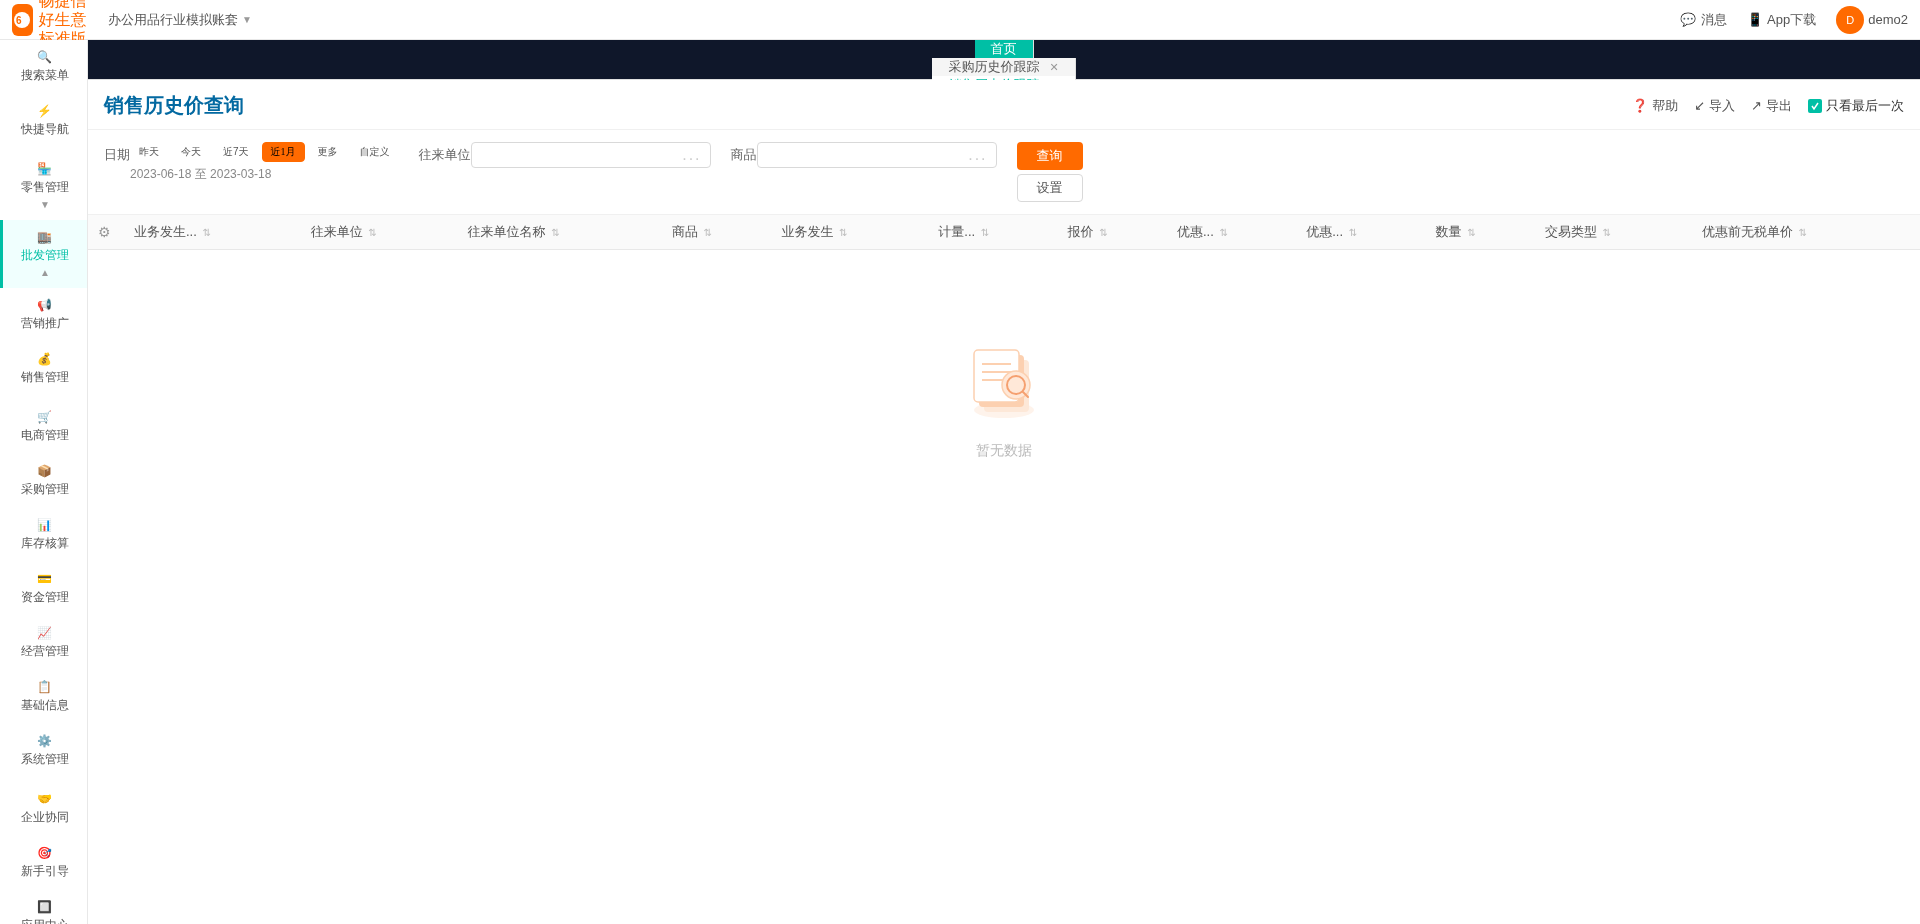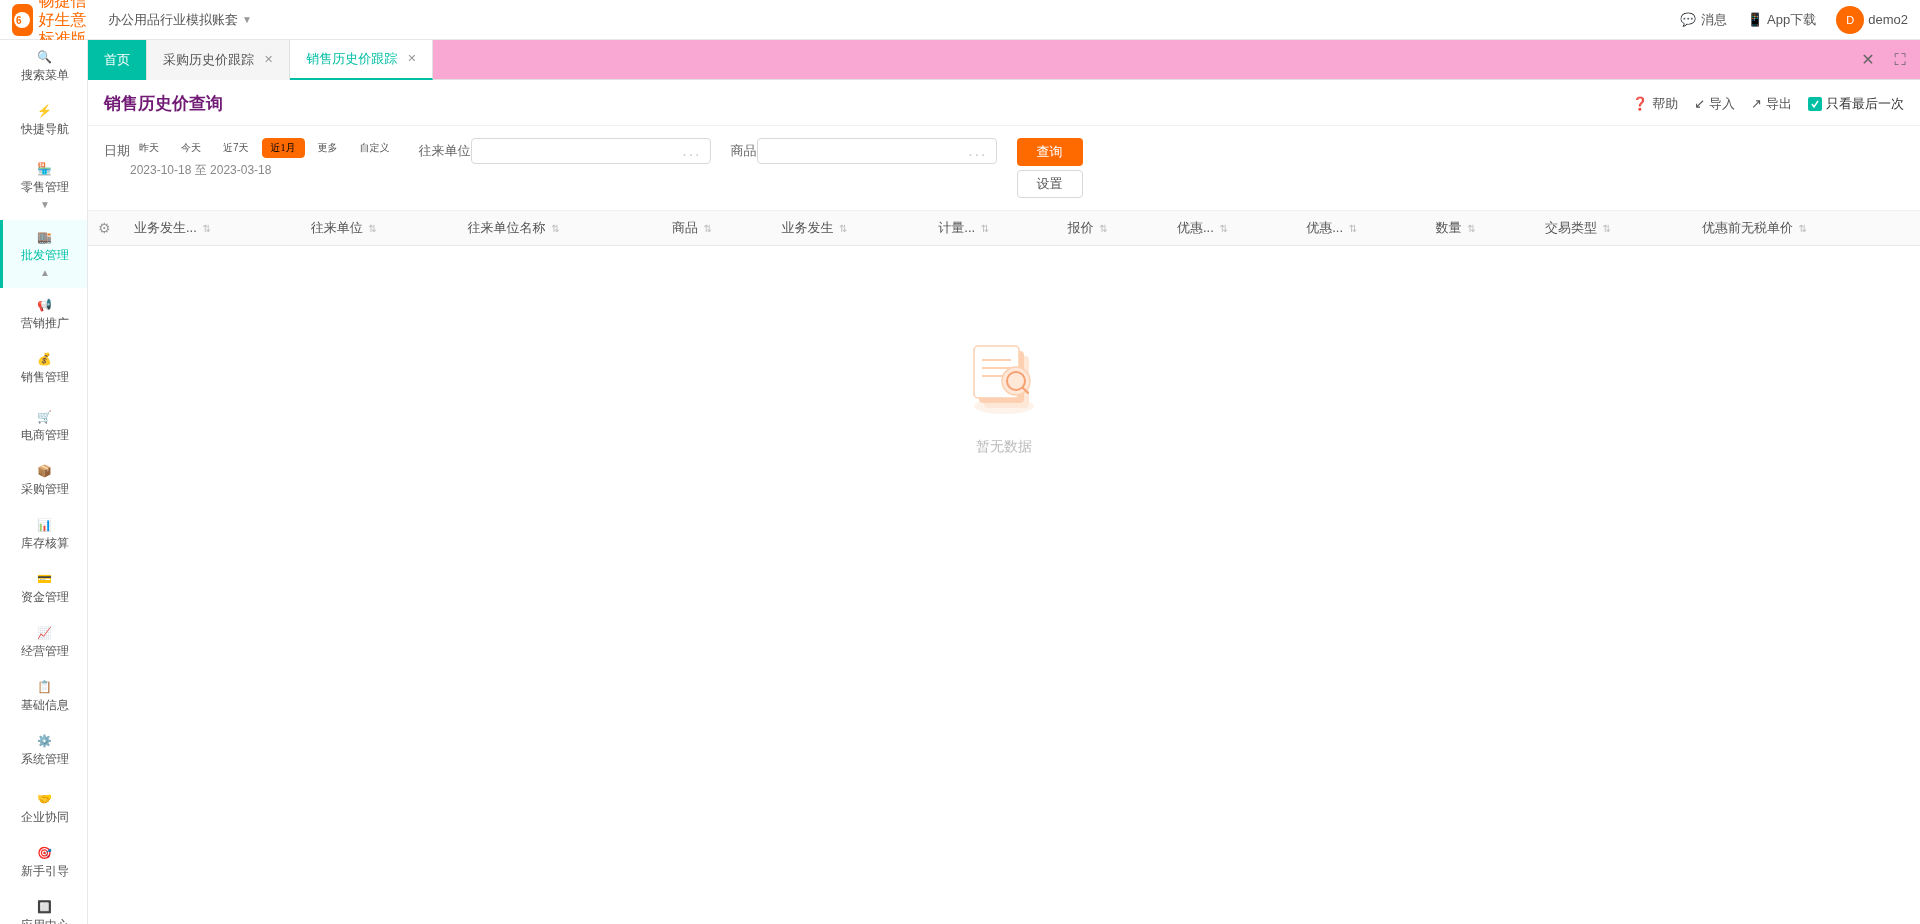--- a/index.html
+++ b/index.html
@@ -32,7 +32,7 @@
     .content-area { flex: 1; display: flex; flex-direction: column; overflow: hidden; }
 
     
-    .tab-bar { height: 40px; background: #f9a8d4; display: flex; align-items: center; padding: 0; border-bottom: 1px solid #e0e0e0; flex-shrink: 0; }
+    .tab-bar { height: 40px; background: #0f172a; display: flex; align-items: center; padding: 0; border-bottom: 1px solid #e0e0e0; flex-shrink: 0; flex-direction: column; }
     .tab { height: 40px; display: flex; align-items: center; padding: 0 16px; gap: 6px; cursor: pointer; color: #555; font-size: 13px; border-right: 1px solid #e0e0e0; background: #f5f5f5; }
     .tab.active { background: #fff; color: #00bfa5; border-bottom: 2px solid #00bfa5; }
     .tab-close { font-size: 11px; color: #999; cursor: pointer; margin-left: 4px; }

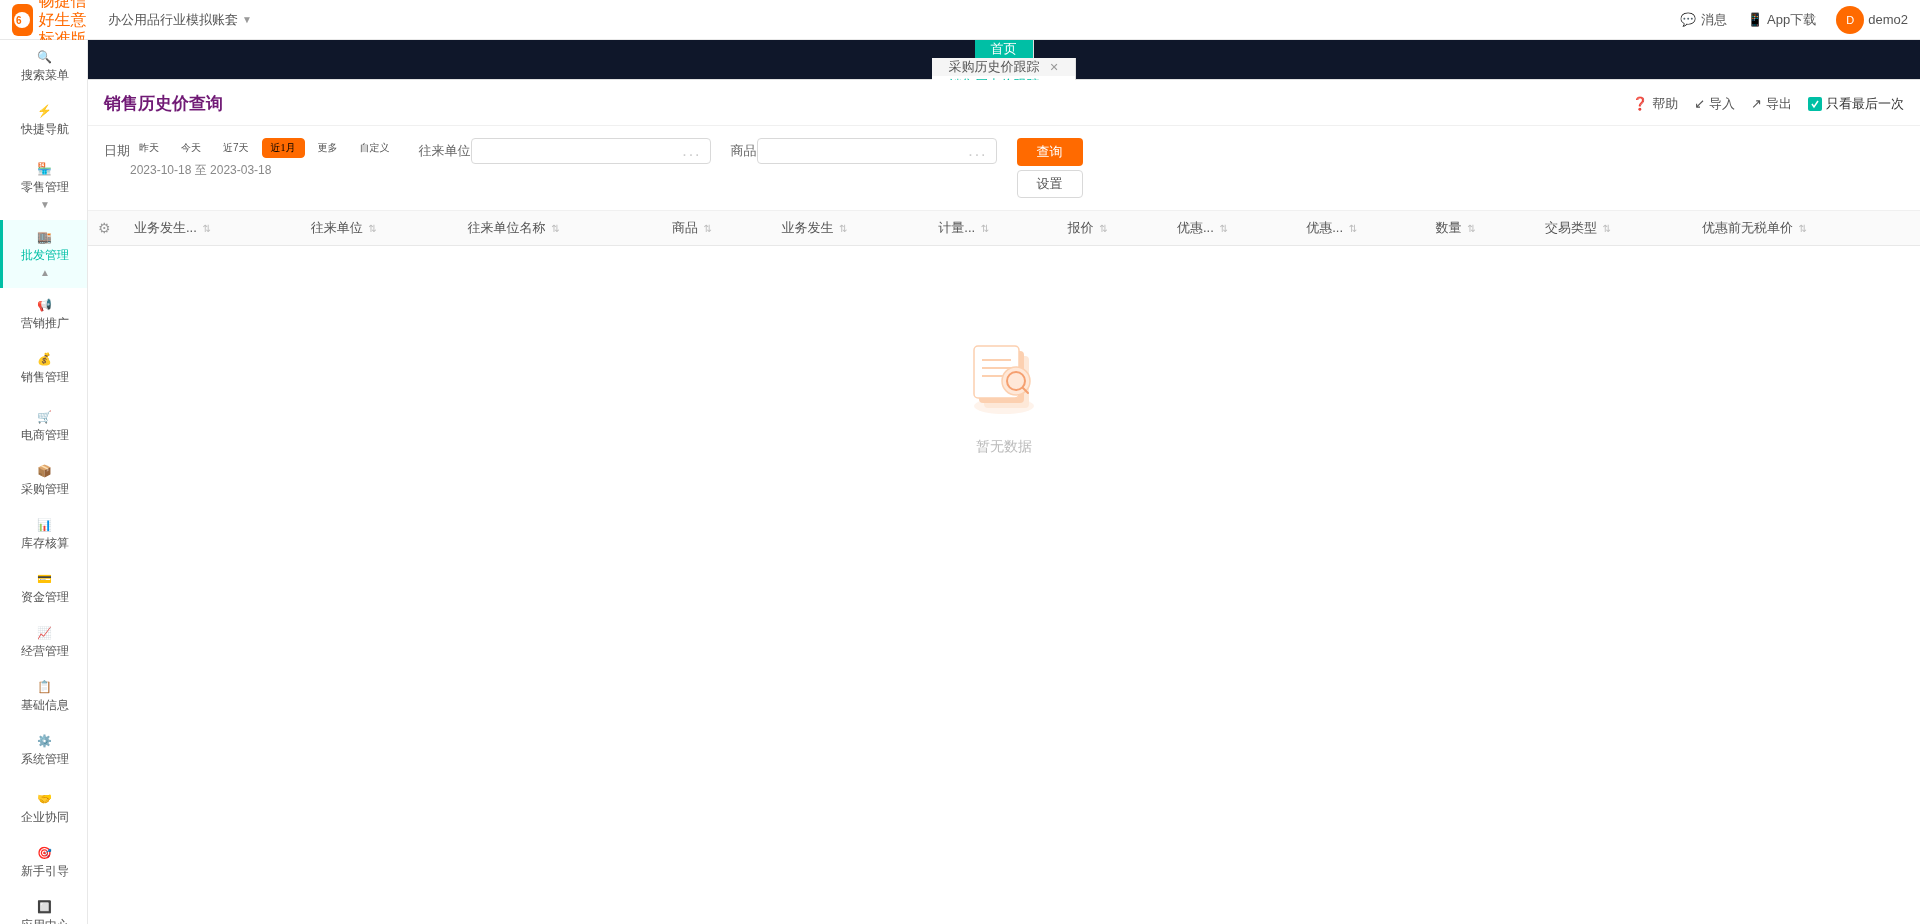--- a/index.html
+++ b/index.html
@@ -47,7 +47,7 @@
 
     
     .page-header { display: flex; align-items: center; justify-content: space-between; padding: 12px 16px 10px; border-bottom: 1px solid #f0f0f0; flex-shrink: 0; }
-    .page-title { font-size: 17px; font-weight: 600; color: #701a75; }
+    .page-title { font-size: 20px; font-weight: 600; color: #0369a1; }
     .page-header-actions { display: flex; align-items: center; gap: 16px; }
     .header-action { display: flex; align-items: center; gap: 4px; color: #555; font-size: 13px; cursor: pointer; }
     .checkbox-wrap { display: flex; align-items: center; gap: 4px; }

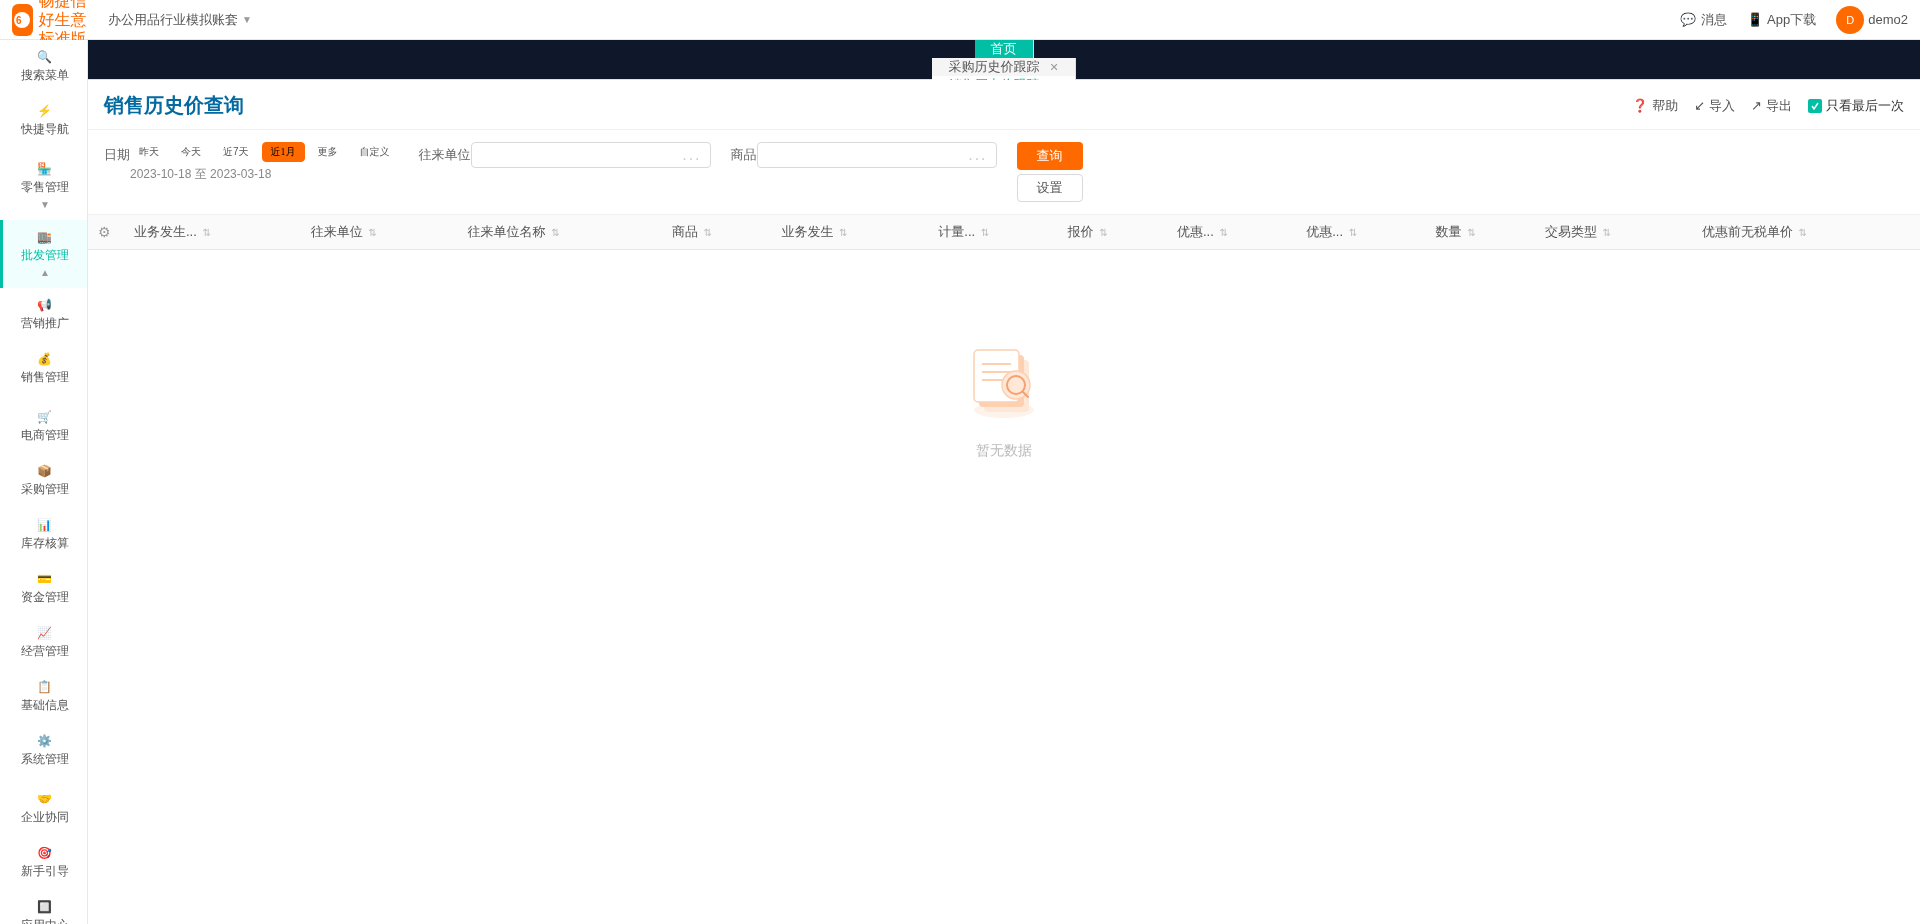--- a/index.html
+++ b/index.html
@@ -260,7 +260,7 @@
               <span class="filter-btn">更多</span>
               <span class="filter-btn">自定义</span>
             </div>
-            <div class="filter-date-range">2023-10-18 至 2023-03-18</div>
+            <div class="filter-date-range">2023-06-18 至 2023-03-18</div>
           </div>
         </div>
 

